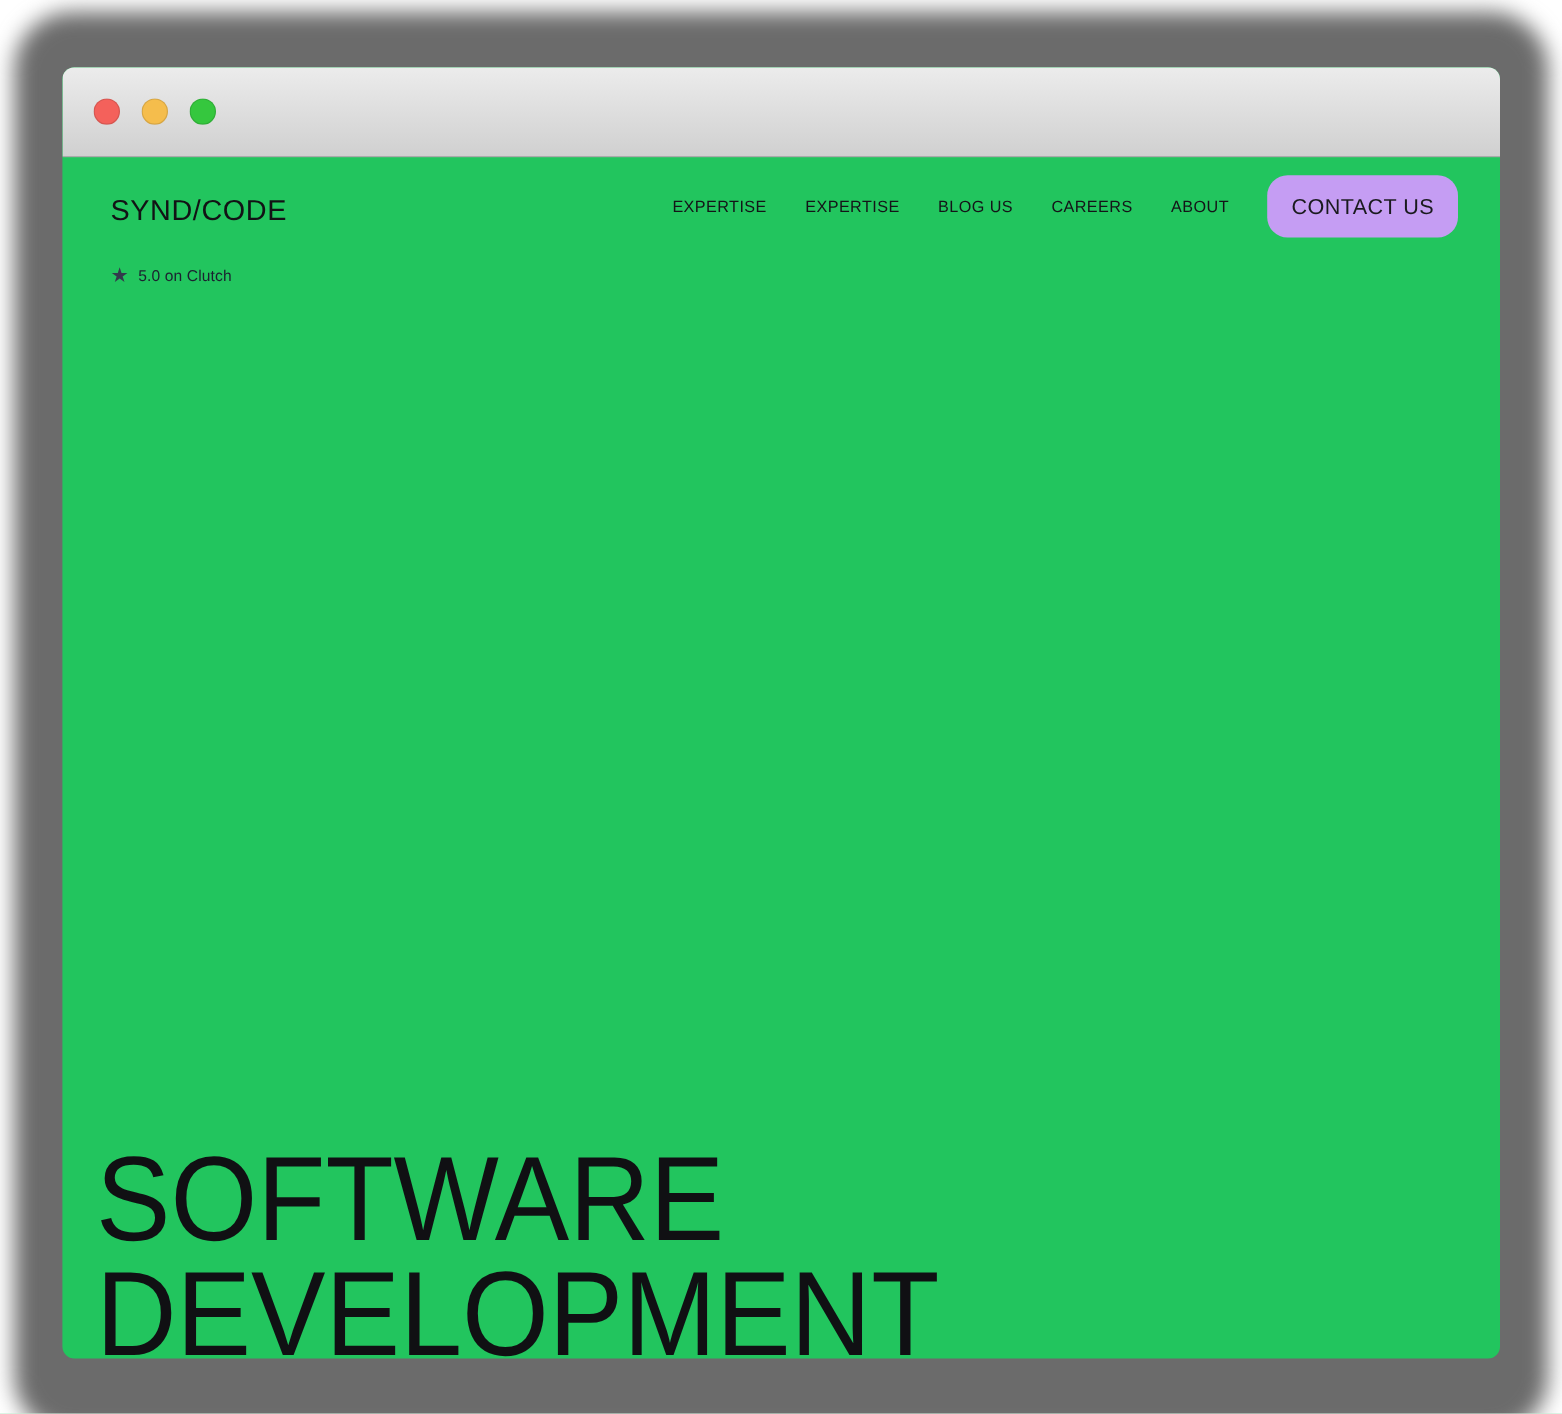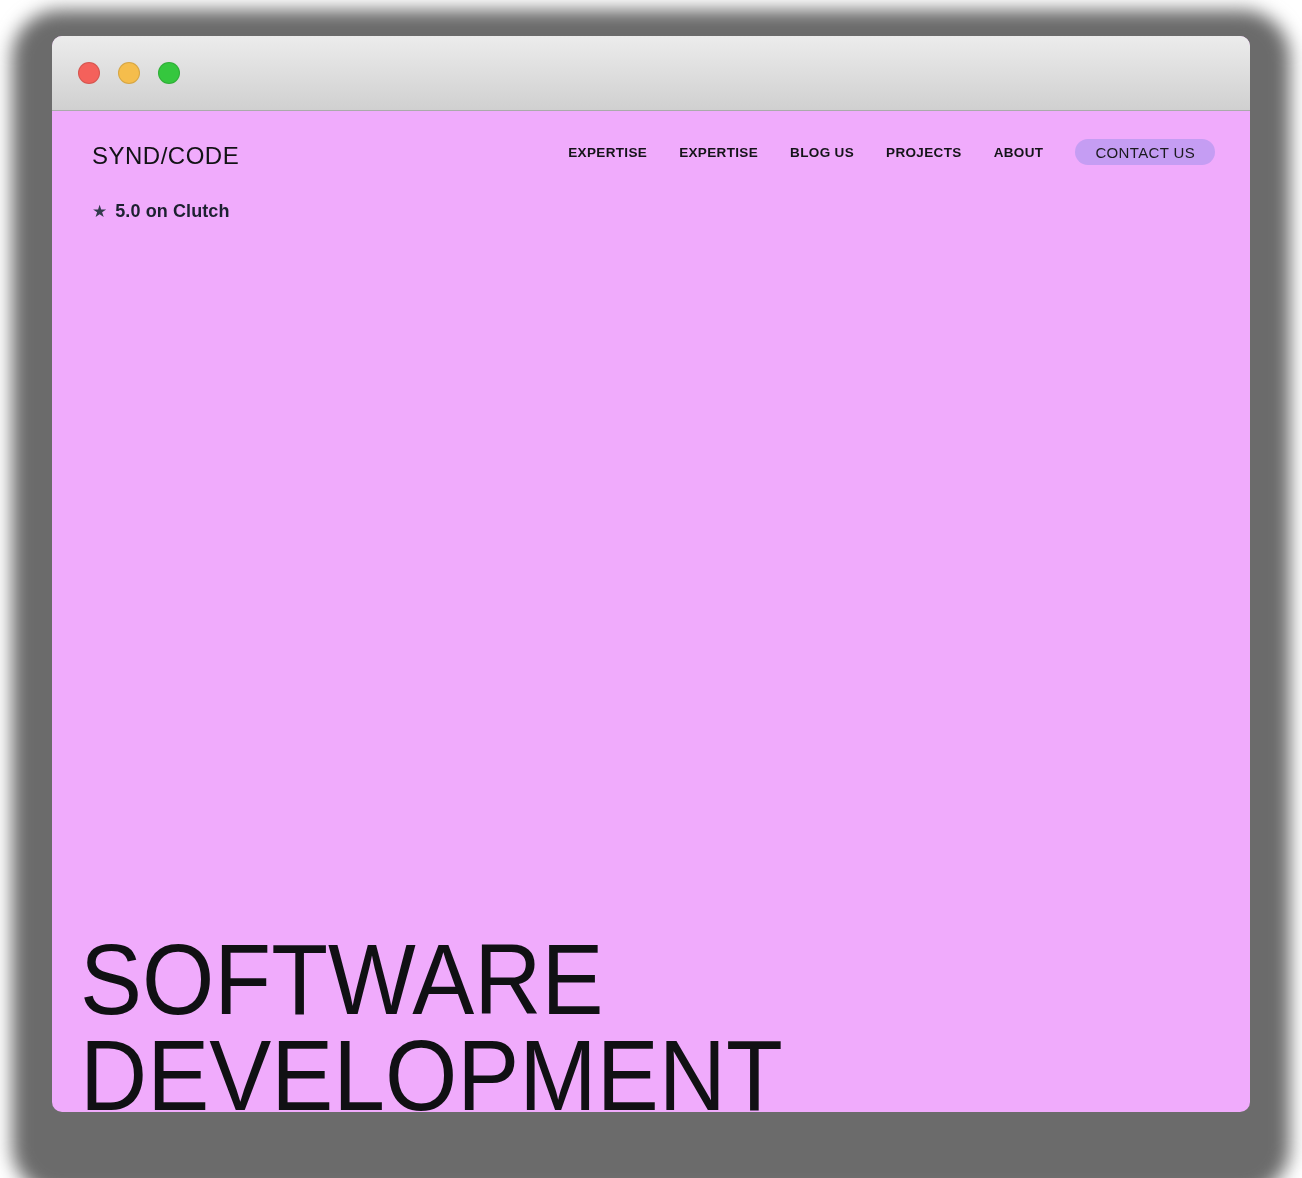--- a/index.html
+++ b/index.html
@@ -31,8 +31,8 @@
   }
   
   .browser-window{
-    position:absolute;left:52px;top:36px;width:1198px;height:1076px;
-    background:#f0abfc;border-radius:10px;overflow:hidden;
+    position:absolute;left:52px;top:56px;width:1198px;height:1076px;
+    background:#22c55e;border-radius:10px;overflow:hidden;
   }
   .titlebar{
     height:75px;

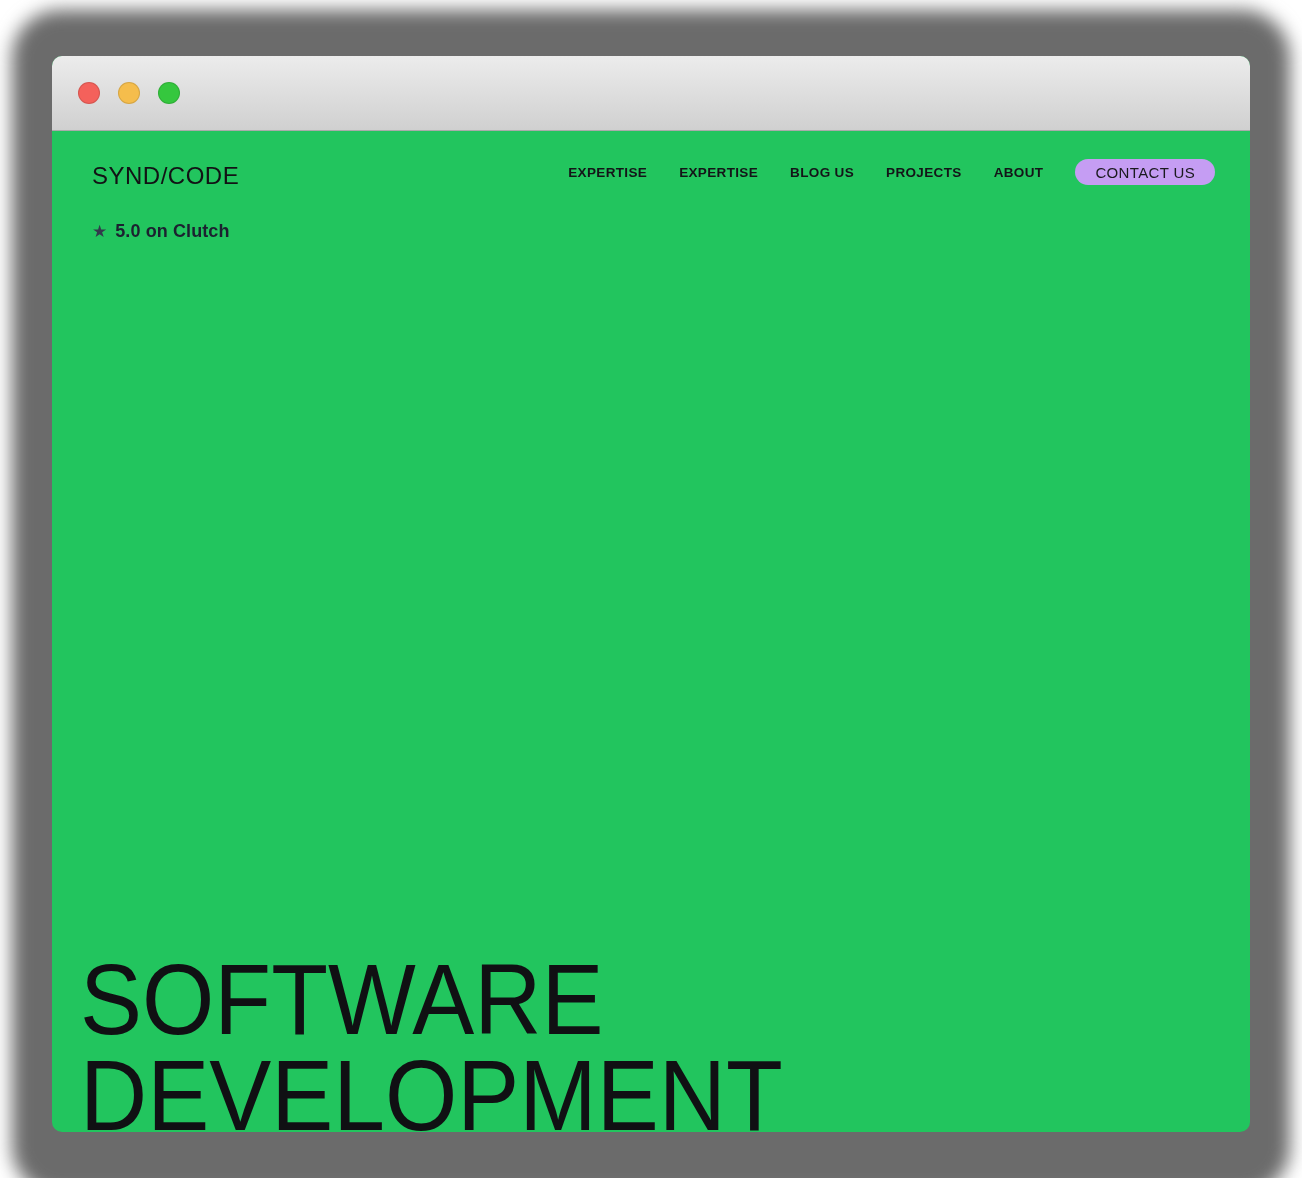--- a/index.html
+++ b/index.html
@@ -77,7 +77,7 @@
   }
   .nav-link{
     font-size:13.5px;letter-spacing:0.35px;color:#141418;
-    text-decoration:none;cursor:pointer;white-space:nowrap;font-weight:bold;
+    text-decoration:none;cursor:pointer;white-space:nowrap;
   }
   .contact-button{
     height:26px;padding:12px 20px;border:none;border-radius:17px;

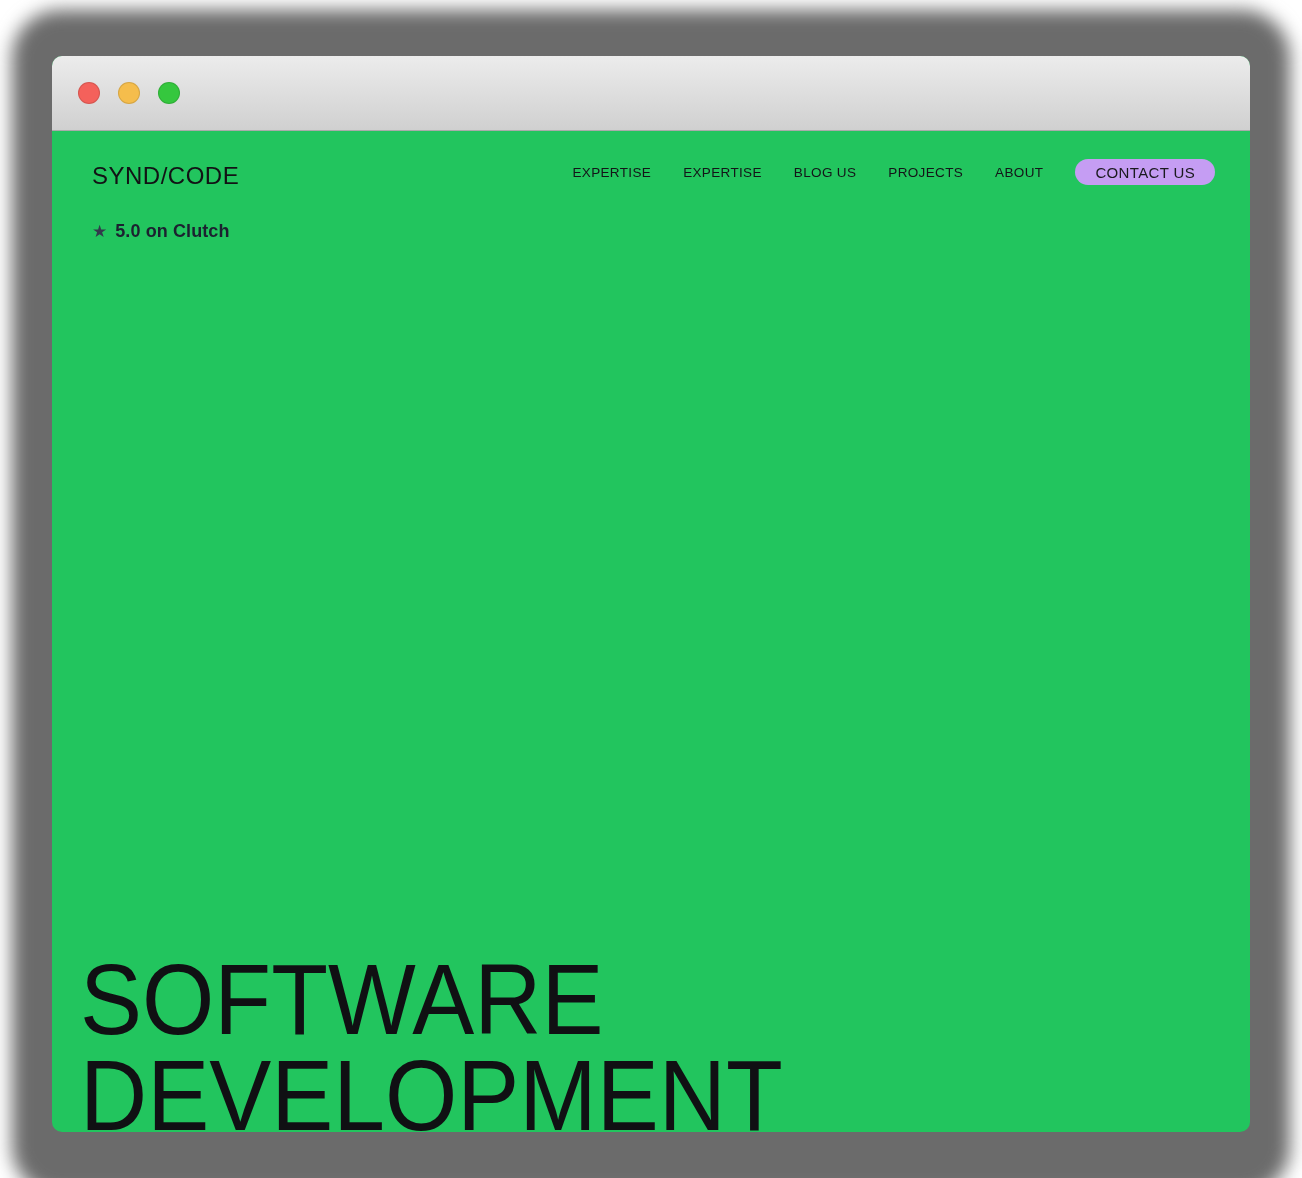--- a/index.html
+++ b/index.html
@@ -124,7 +124,7 @@
         <a class="nav-link">EXPERTISE</a>
         <a class="nav-link">EXPERTISE</a>
         <a class="nav-link">BLOG US</a>
-        <a class="nav-link">PROJECTS</a>
+        <a class="nav-link">CAREERS</a>
         <a class="nav-link">ABOUT</a>
         <button class="contact-button">CONTACT US</button>
       </nav>

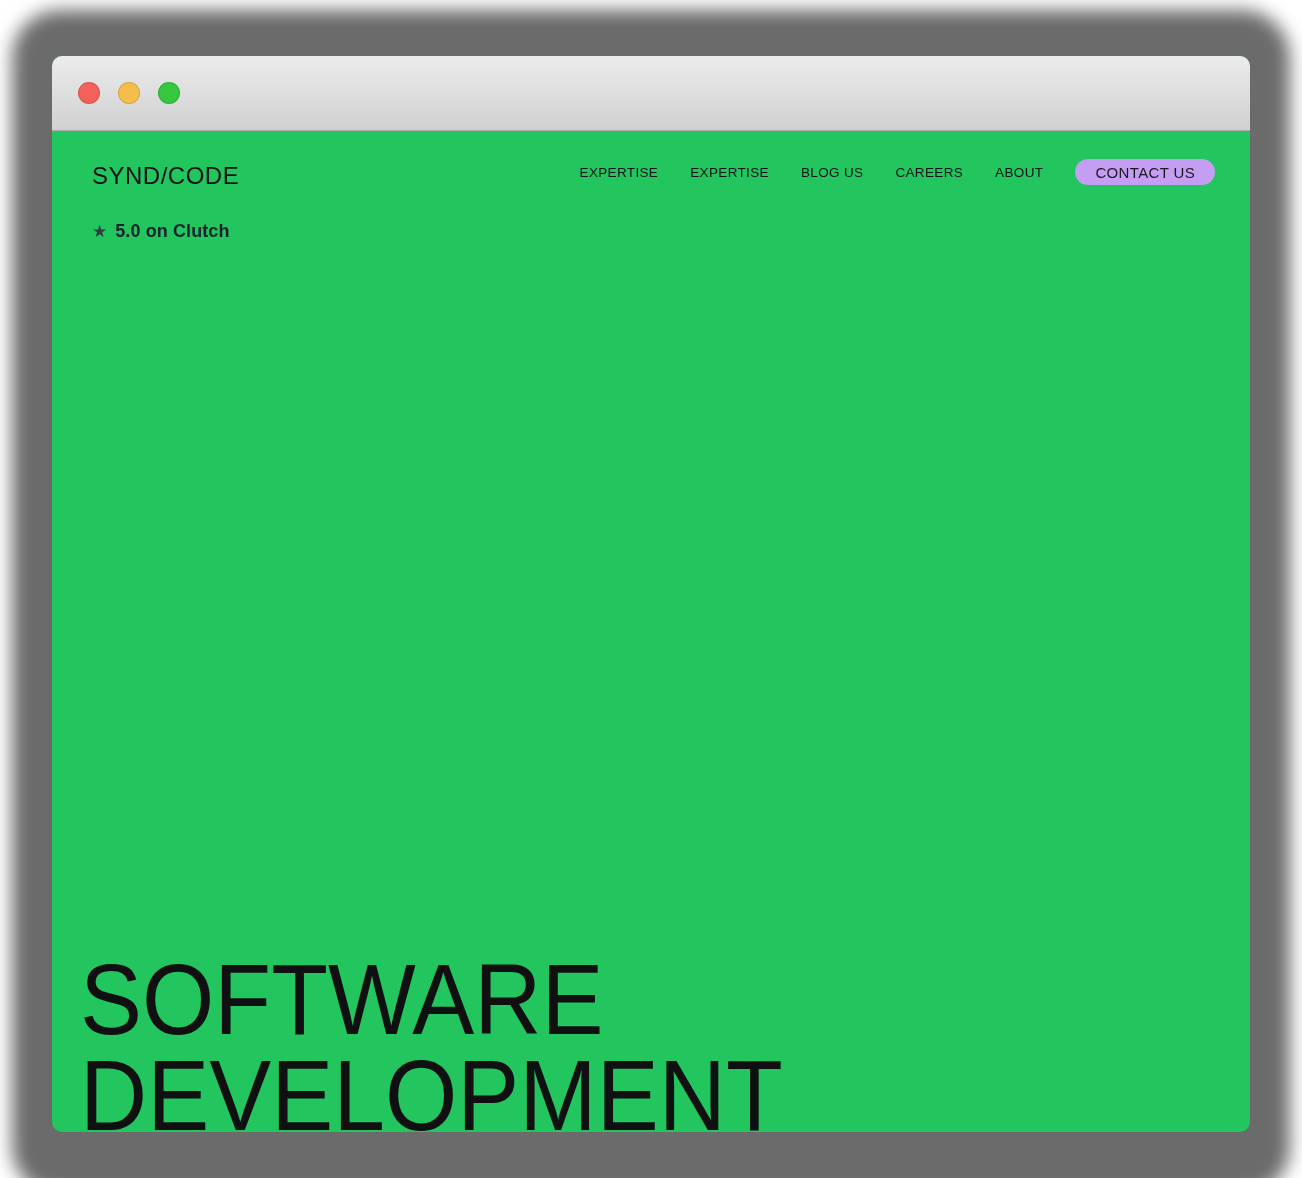--- a/index.html
+++ b/index.html
@@ -80,9 +80,9 @@
     text-decoration:none;cursor:pointer;white-space:nowrap;
   }
   .contact-button{
-    height:26px;padding:12px 20px;border:none;border-radius:17px;
+    height:52px;padding:12px 20px;border:none;border-radius:17px;
     background:var(--accent-purple);
-    color:#1a1a1e;font-size:15px;letter-spacing:0.35px;
+    color:#1a1a1e;font-size:18px;letter-spacing:0.35px;
     font-family:"Liberation Sans",sans-serif;
     display:flex;align-items:center;cursor:pointer;
   }

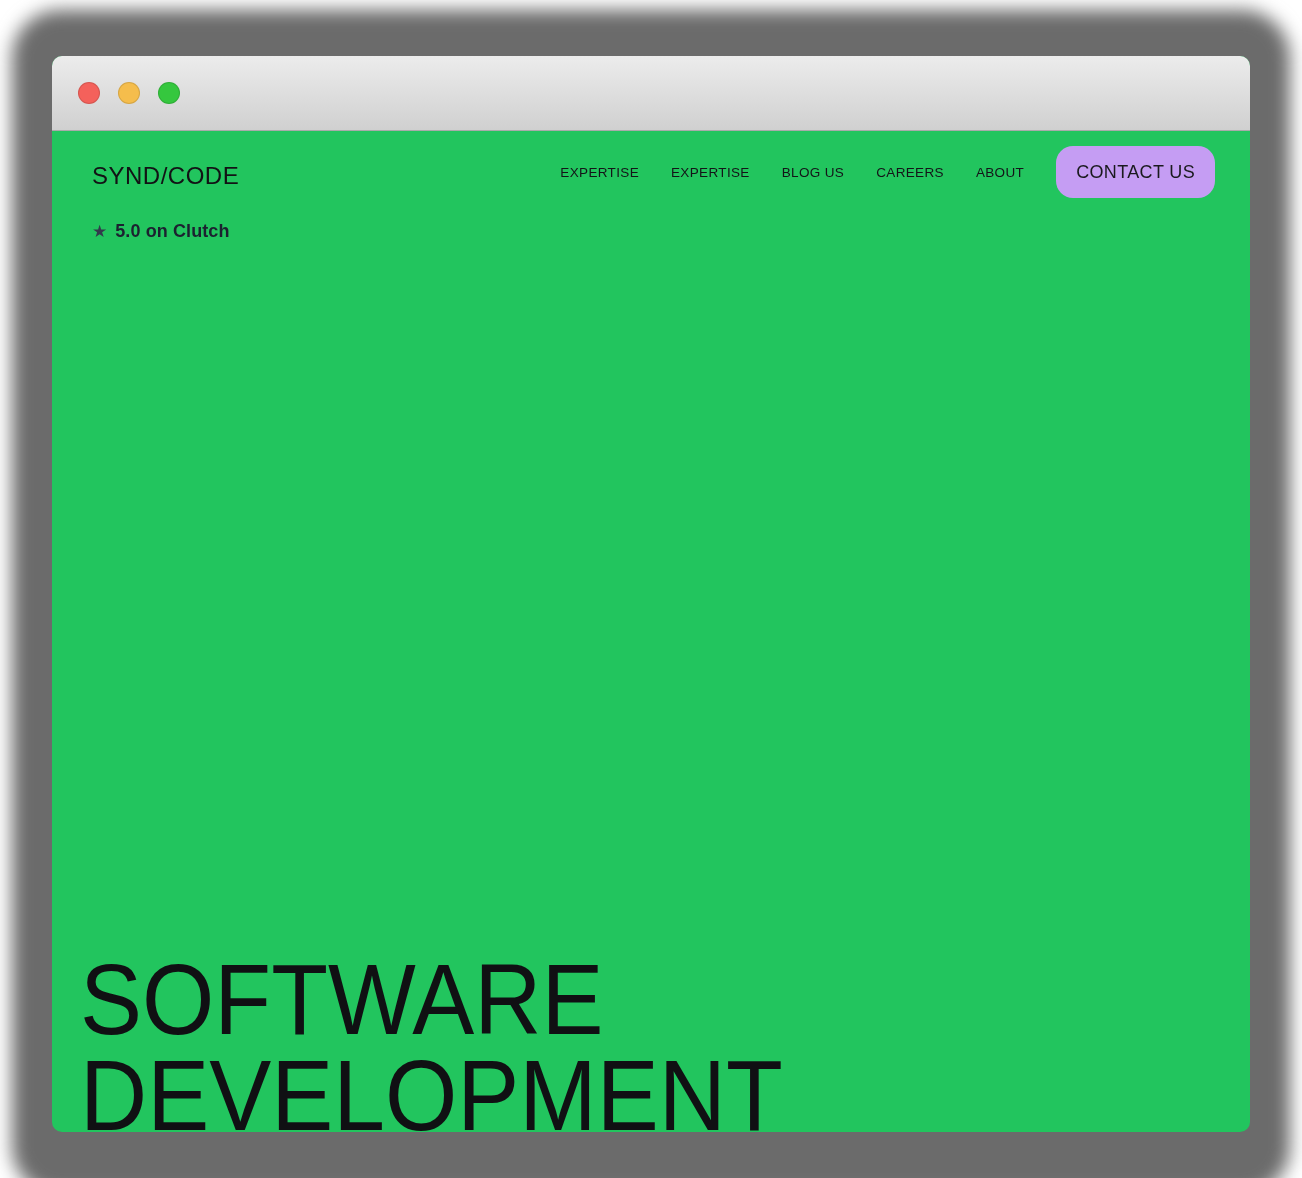--- a/index.html
+++ b/index.html
@@ -70,7 +70,7 @@
     color:var(--star-navy);font-size:17px;line-height:1;
   }
   .rating-label{
-    font-size:18px;color:#1c2130;font-weight:700;letter-spacing:0.1px;
+    font-size:13px;color:#1c2130;font-weight:400;letter-spacing:0.1px;
   }
   .nav-row{
     display:flex;align-items:center;gap:32px;height:34px;

